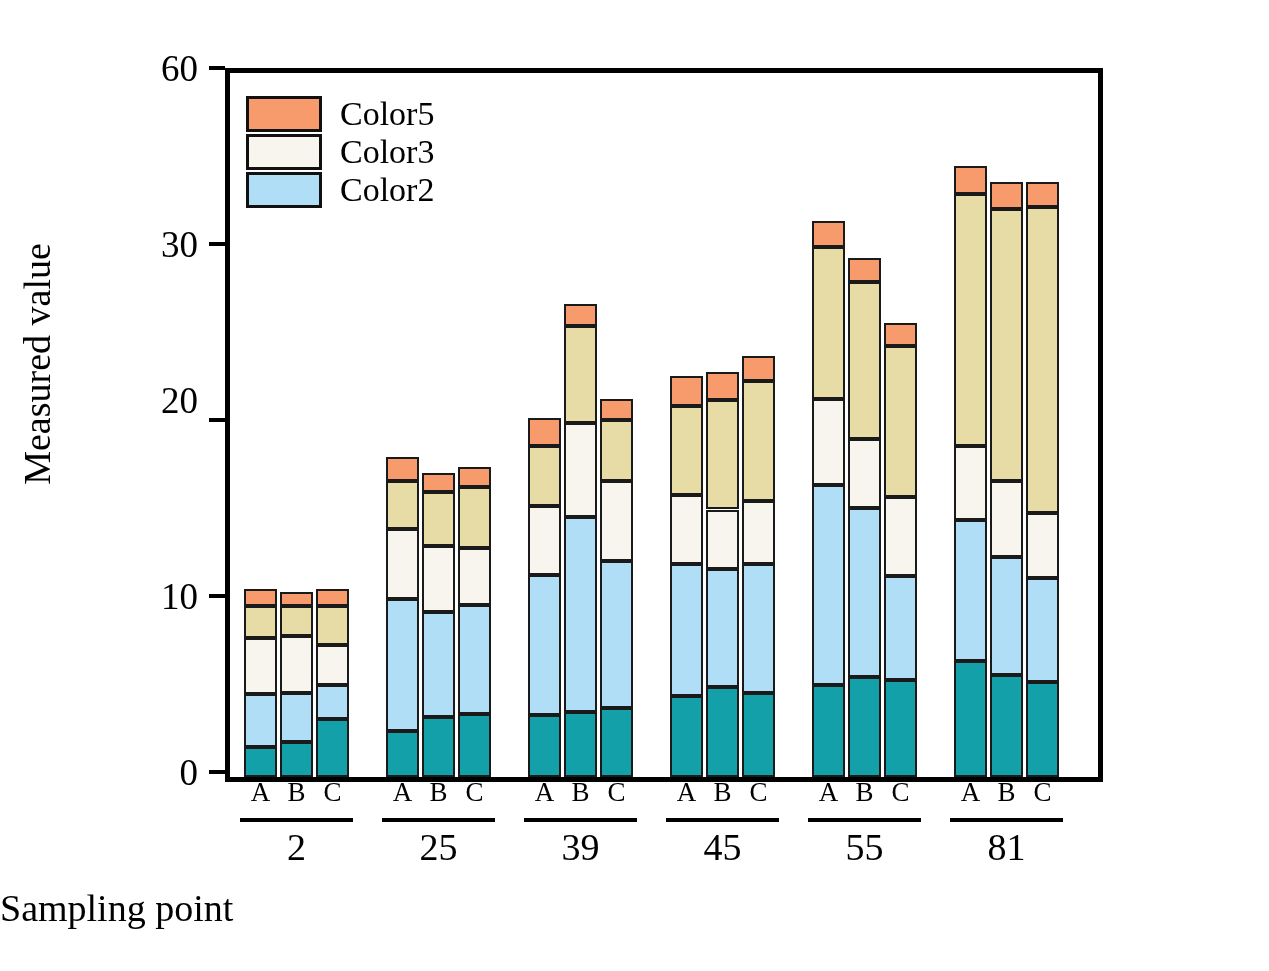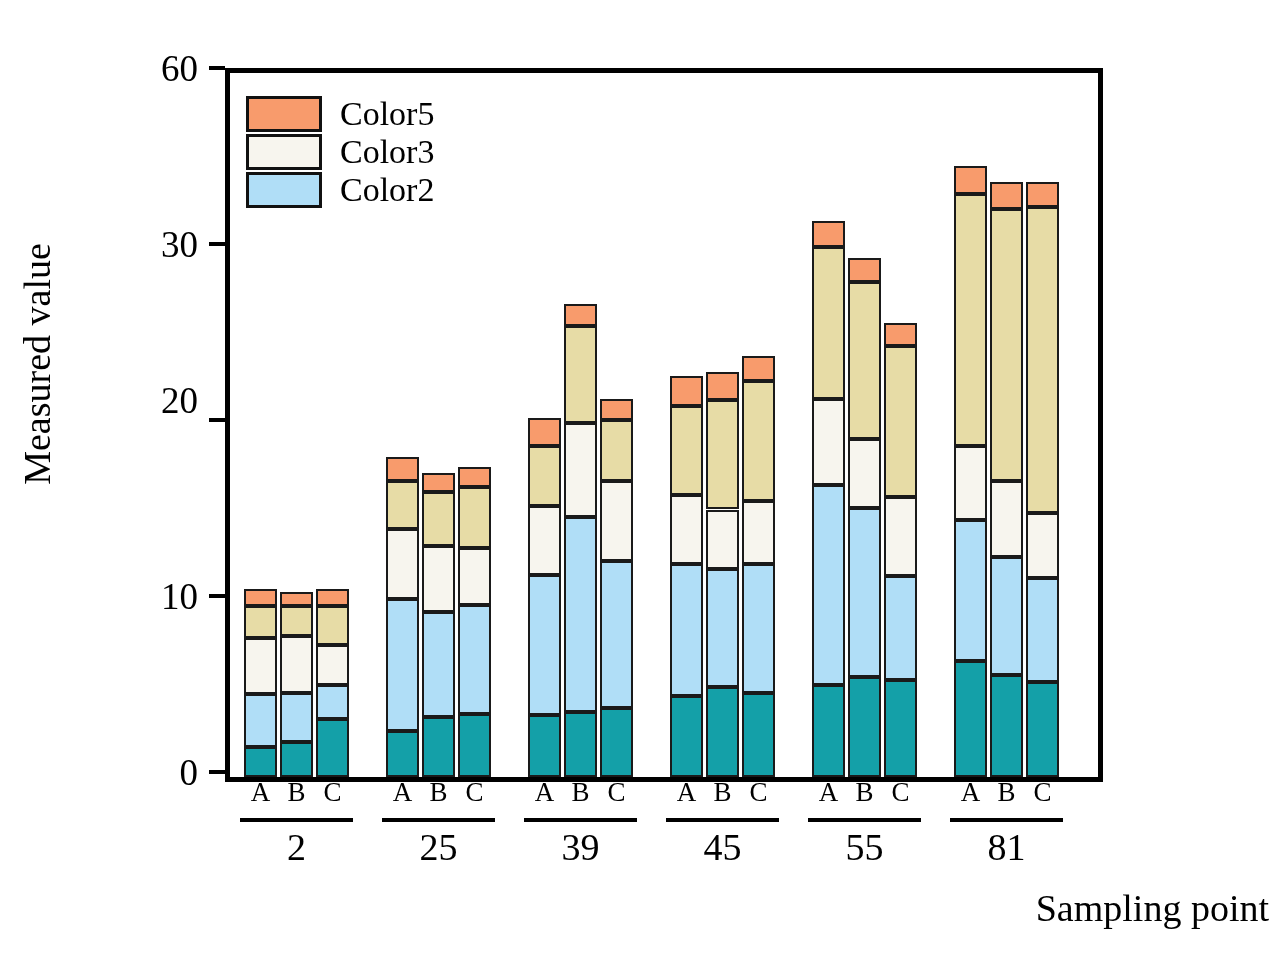--- a/index.html
+++ b/index.html
@@ -110,7 +110,7 @@
     position:absolute;
     left:0;top:886px;
     width:1269px;
-    text-align:right;
+    text-align:left;
     font-size:38px;
     color:#000;
   }

